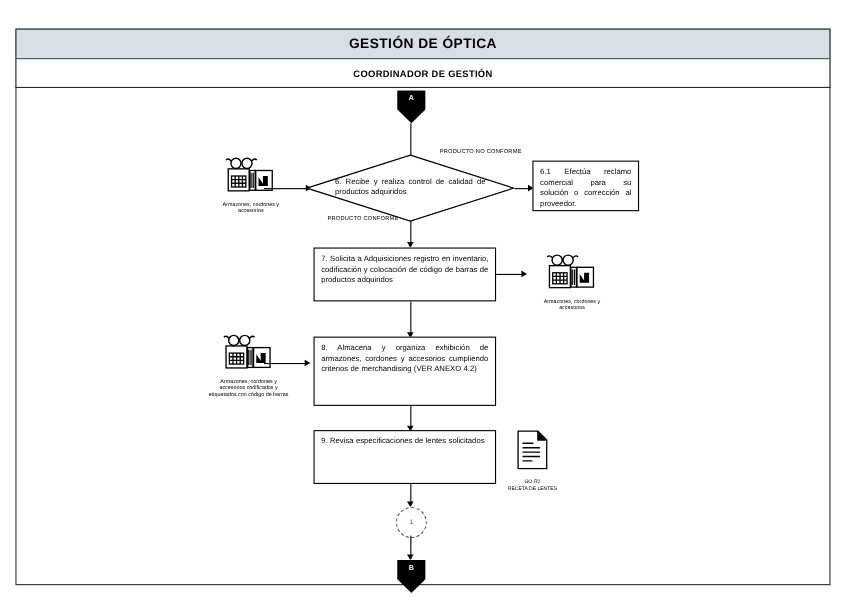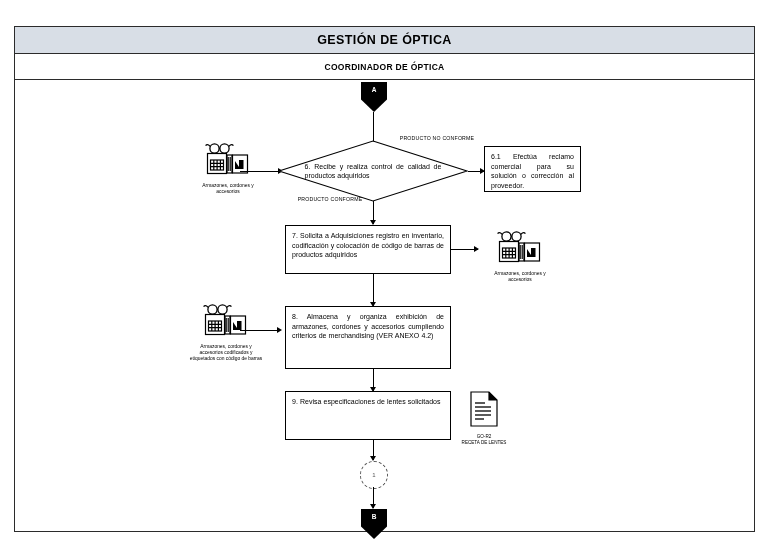--- a/index.html
+++ b/index.html
@@ -67,7 +67,7 @@
 </div>
 
 <div id="role-band">
-  <span class="t">COORDINADOR DE ÓPTICA</span>
+  <span class="t">COORDINADOR DE GESTIÓN</span>
 </div>
 
 <div class="pent" style="left:361px;top:82px;">

